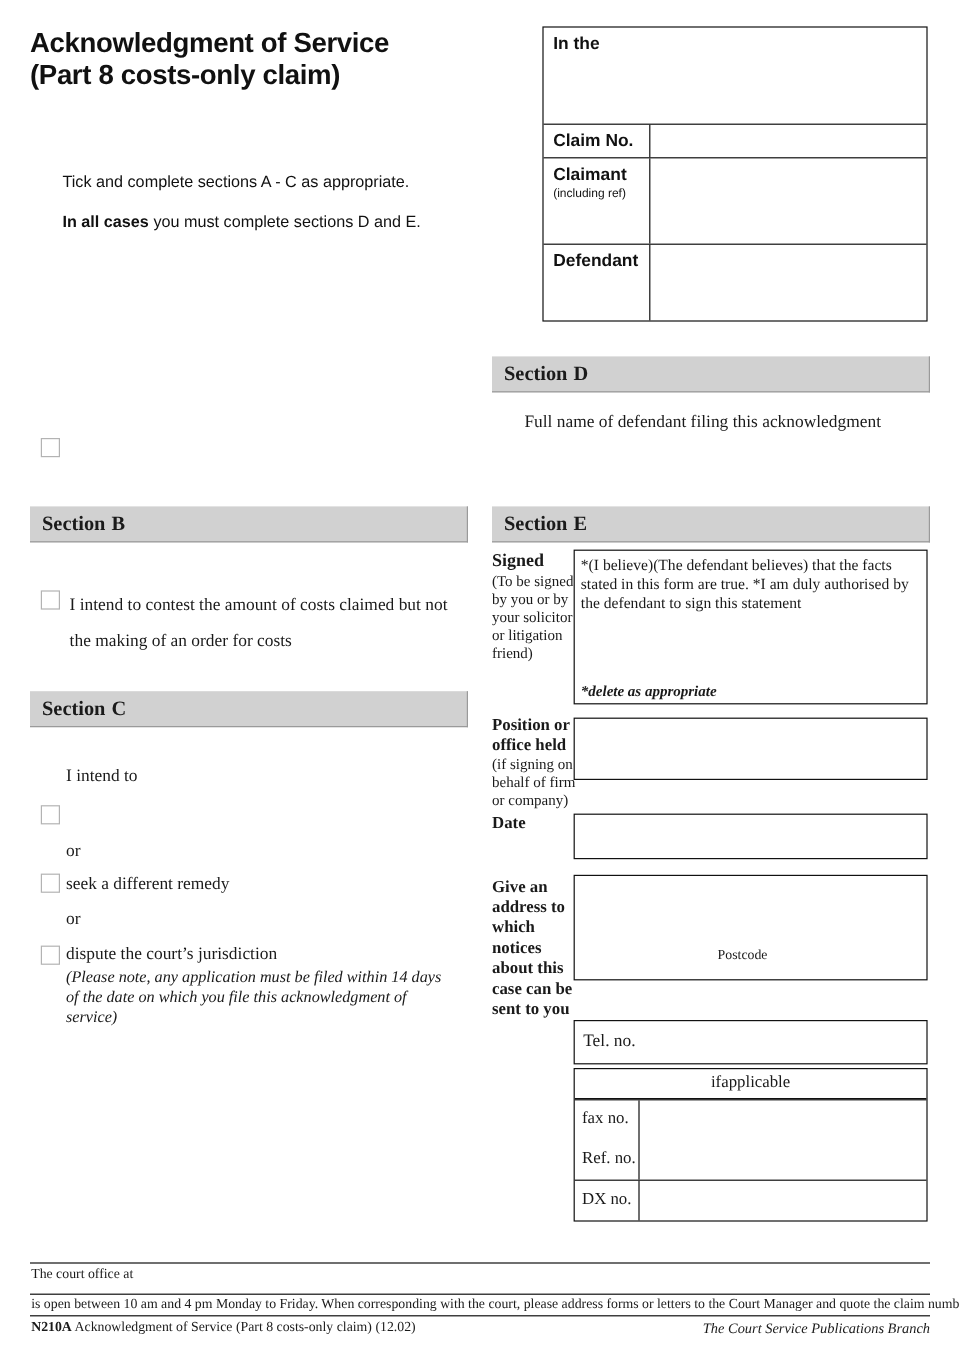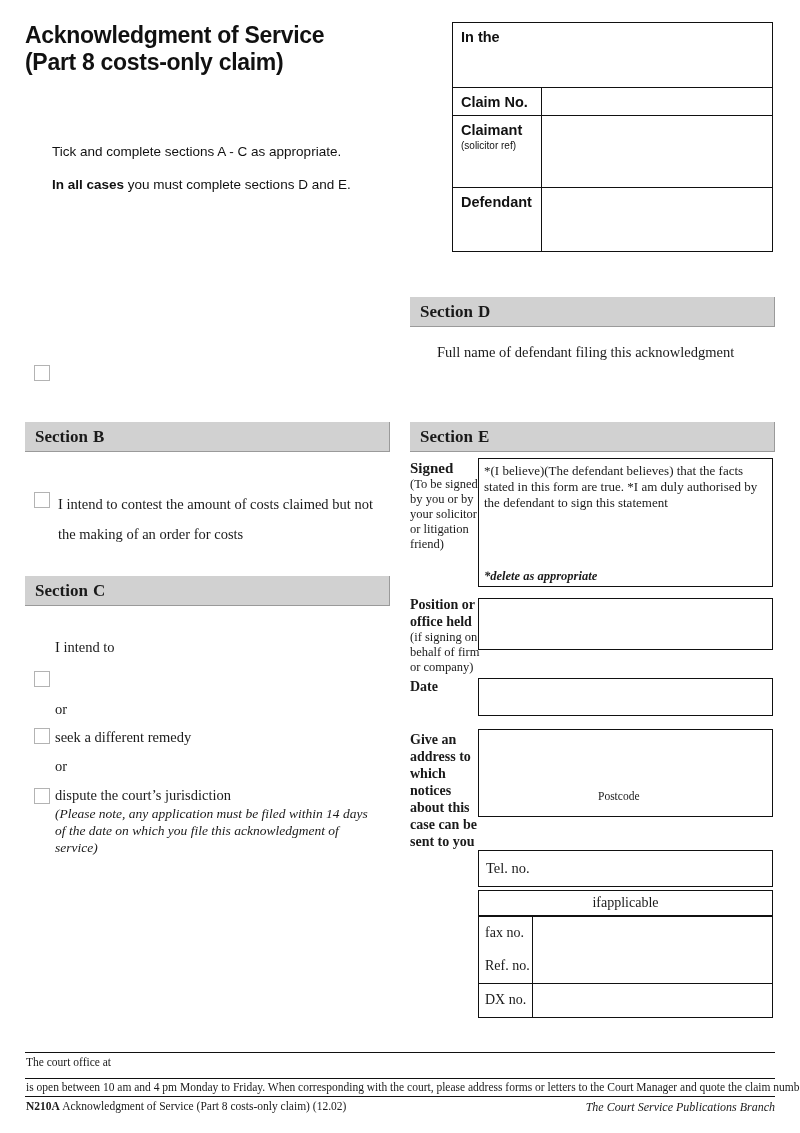--- a/index.html
+++ b/index.html
@@ -83,7 +83,7 @@
   }
   .court-value { flex: 1; }
   .h-inthe { height: 64px; }
-  .h-claimno { height: 28px; }
+  .h-claimno { height: 28px; margin-top: 16px; }
   .h-claimant { height: 72px; }
   .h-defendant { height: 64px; }
 

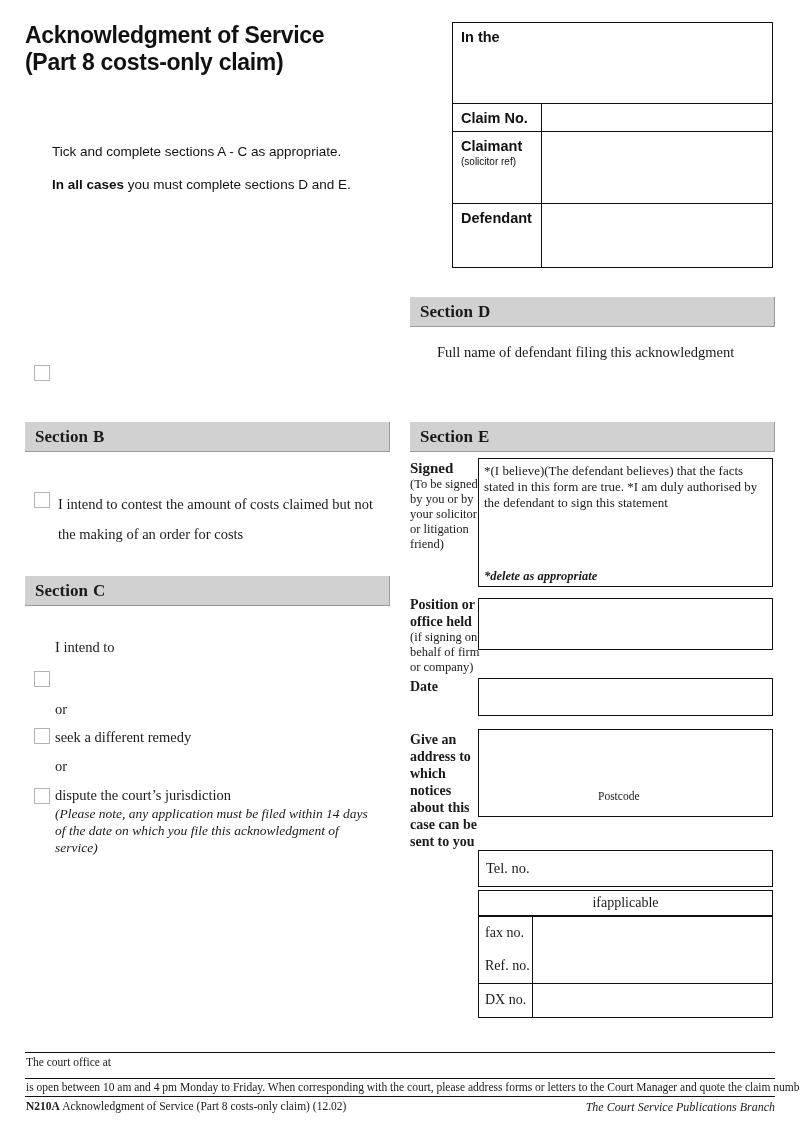--- a/index.html
+++ b/index.html
@@ -279,7 +279,7 @@
     <div class="court-row h-claimant">
       <div class="court-label narrow">
         <span>Claimant</span>
-        <span class="sub">(solicitor ref)</span>
+        <span class="sub">(including ref)</span>
       </div>
       <div class="court-value"></div>
     </div>

